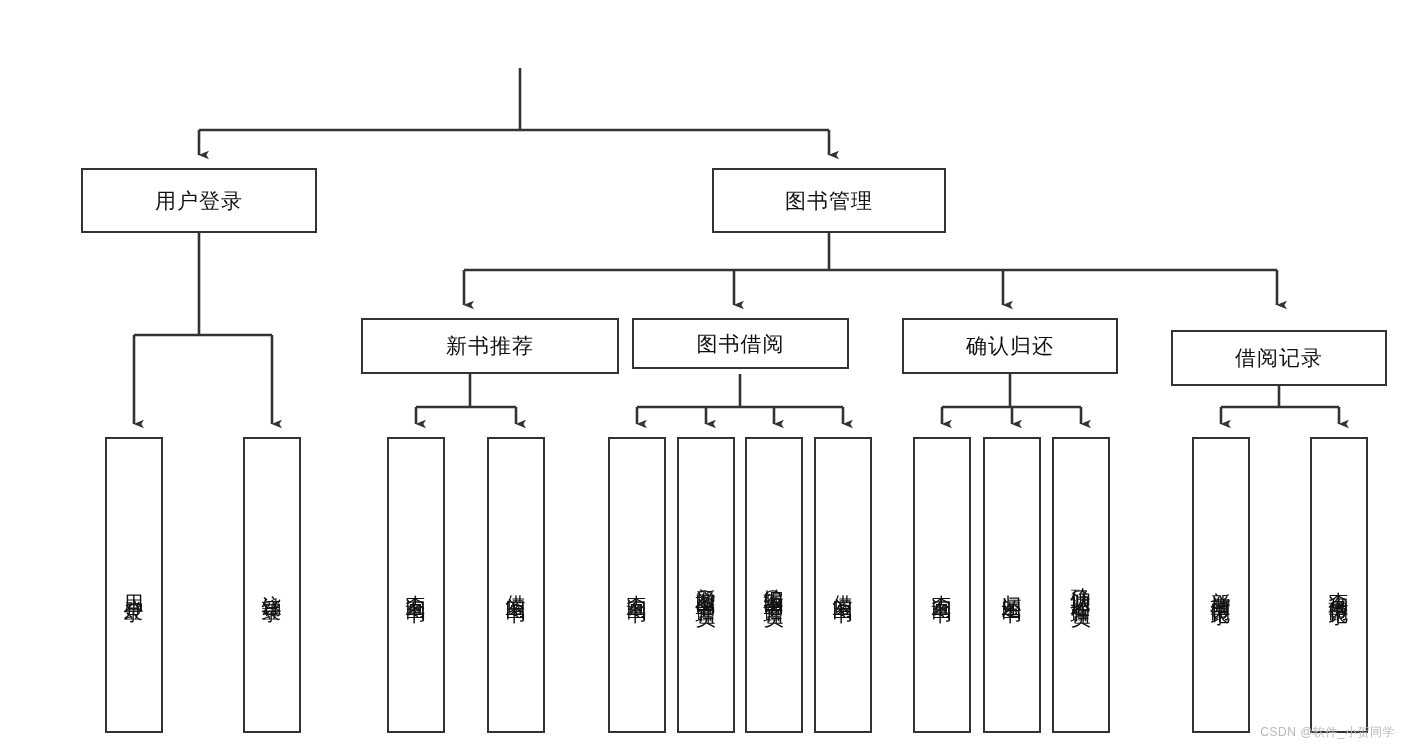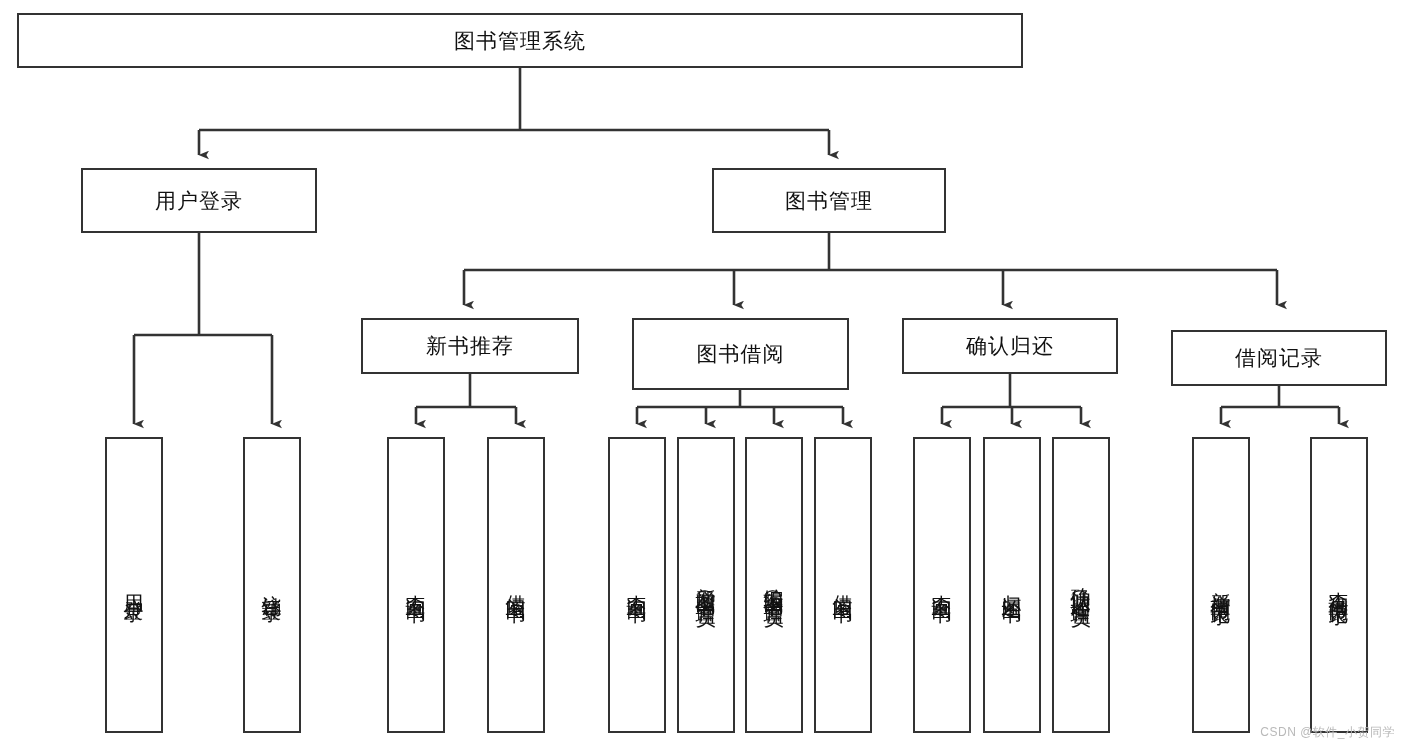--- a/index.html
+++ b/index.html
@@ -122,9 +122,6 @@
     </g>
   </svg>
 
-  <div class="node-box horizontal" style="left:17px; top:13px; width:1006px; height:55px;">
-    <span class="node-label">图书管理系统</span>
-  </div>
 
   <div class="node-box horizontal" style="left:81px; top:168px; width:236px; height:65px;">
     <span class="node-label">用户登录</span>

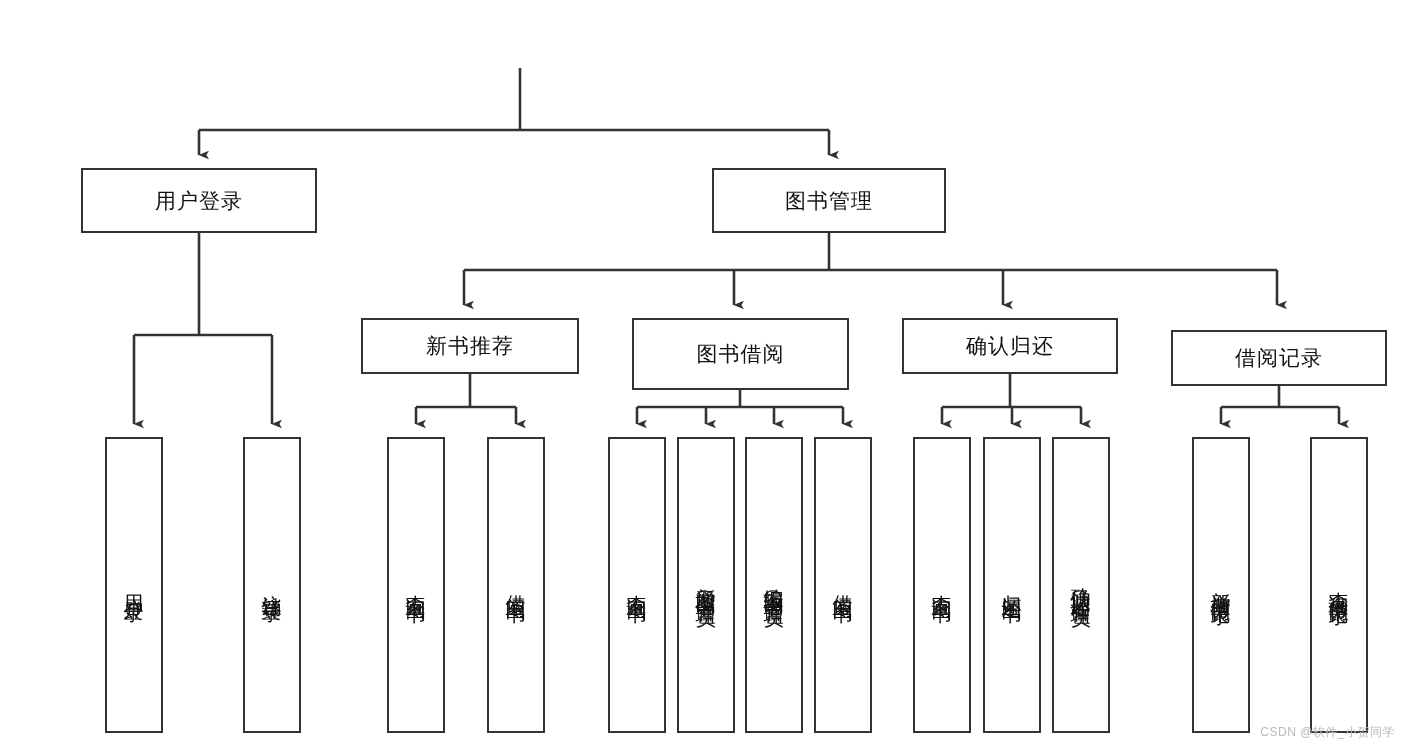--- a/index.html
+++ b/index.html
@@ -130,7 +130,7 @@
     <span class="node-label">图书管理</span>
   </div>
 
-  <div class="node-box horizontal" style="left:361px; top:318px; width:218px; height:56px;">
+  <div class="node-box horizontal" style="left:361px; top:318px; width:258px; height:56px;">
     <span class="node-label">新书推荐</span>
   </div>
   <div class="node-box horizontal" style="left:632px; top:318px; width:217px; height:72px;">

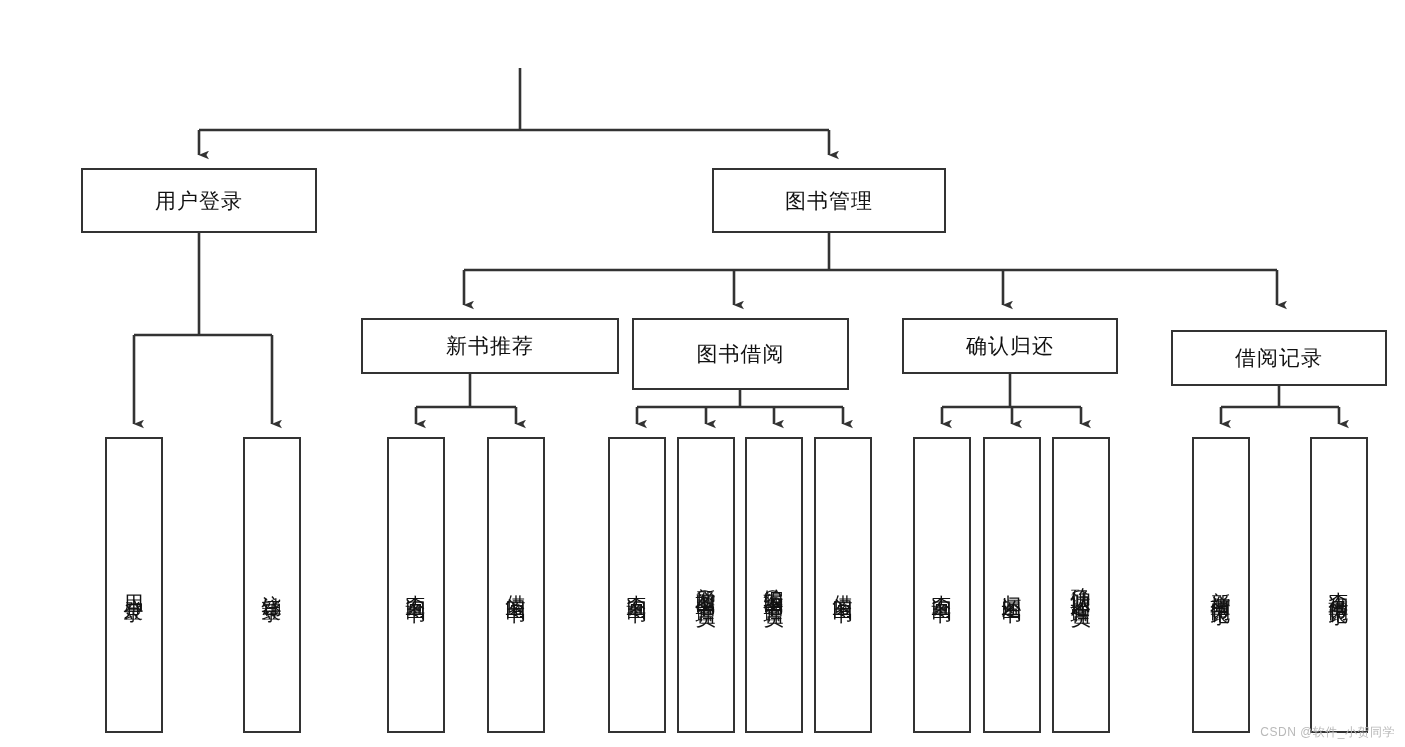--- a/index.html
+++ b/index.html
@@ -133,7 +133,7 @@
   <div class="node-box horizontal" style="left:361px; top:318px; width:258px; height:56px;">
     <span class="node-label">新书推荐</span>
   </div>
-  <div class="node-box horizontal" style="left:632px; top:318px; width:217px; height:72px;">
+  <div class="node-box horizontal" style="left:632px; top:318px; width:217px; height:51px;">
     <span class="node-label">图书借阅</span>
   </div>
   <div class="node-box horizontal" style="left:902px; top:318px; width:216px; height:56px;">

